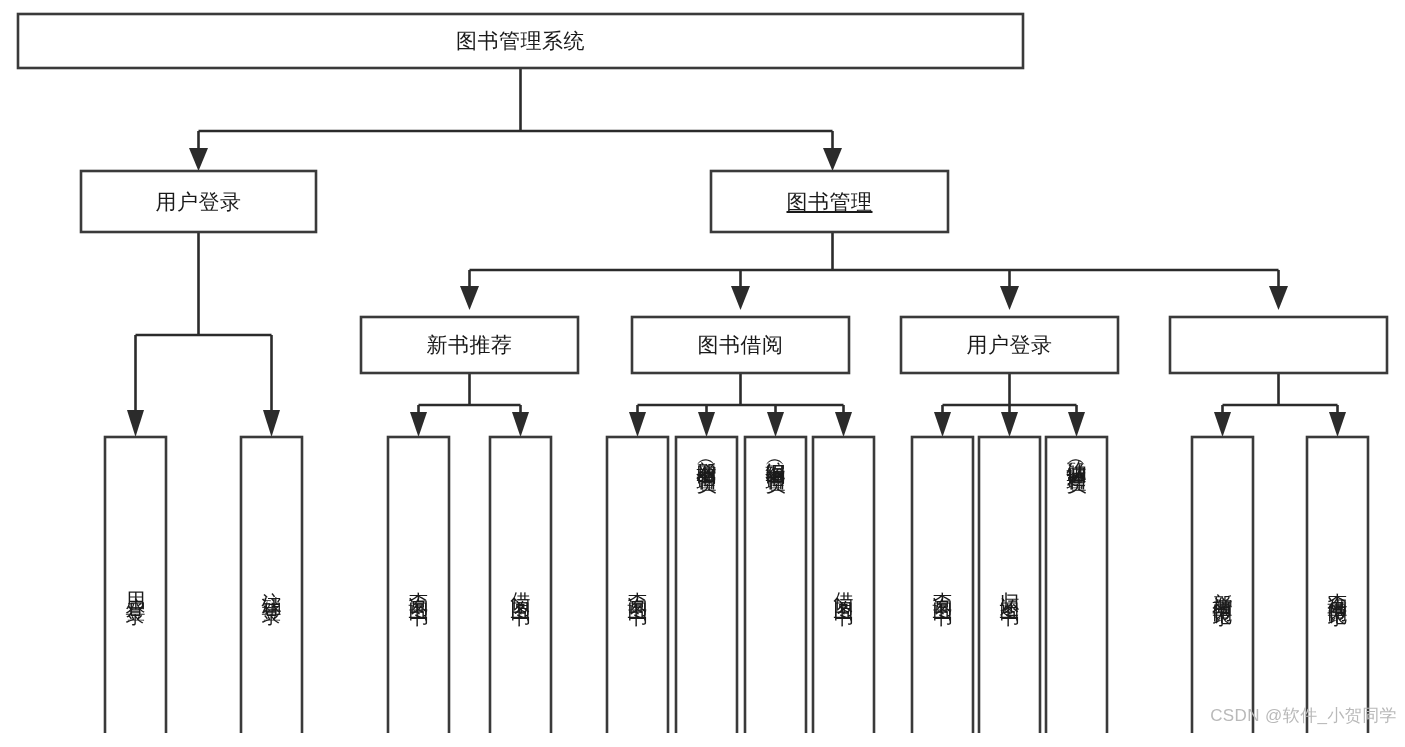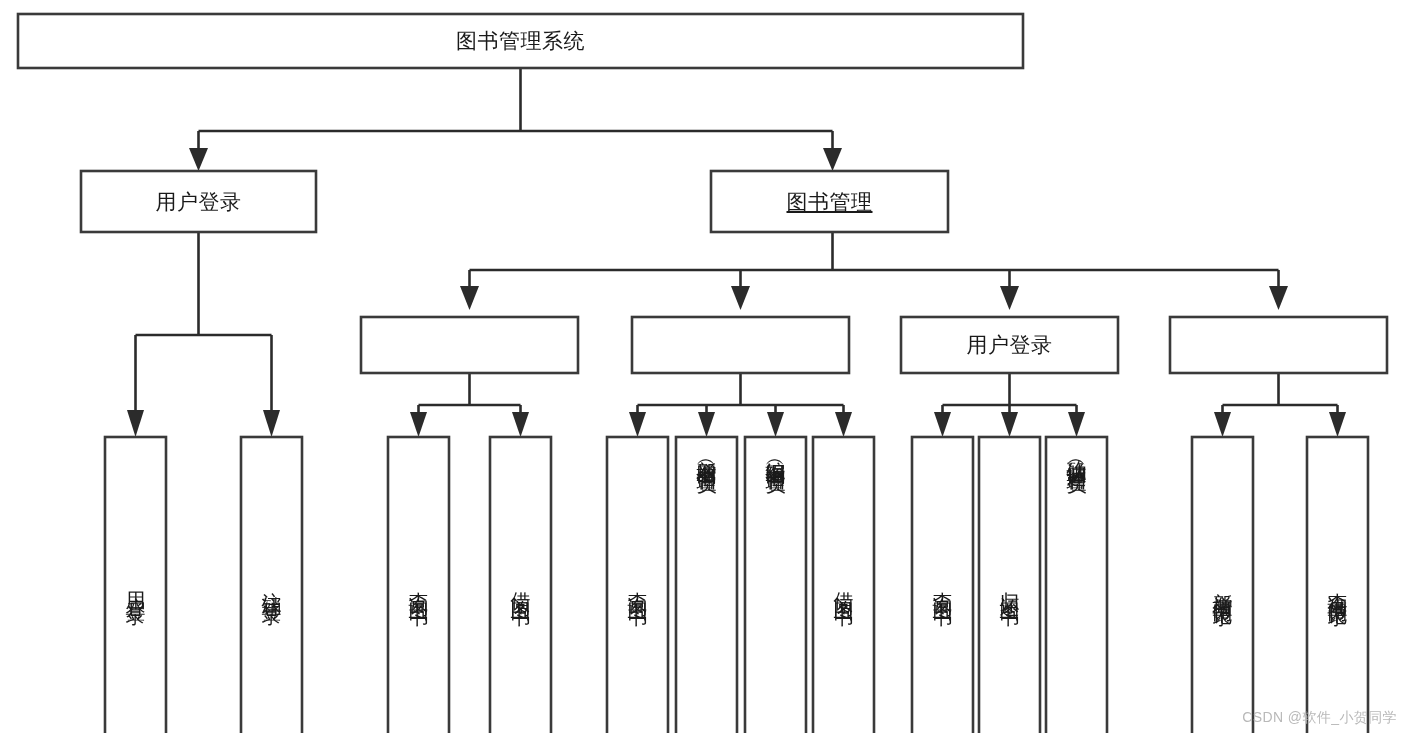--- a/index.html
+++ b/index.html
@@ -188,6 +188,7 @@
   <div class="node-label horizontal" style="left:81px; top:171px; width:235px; height:61px;">用户登录</div>
   <div class="node-label horizontal" style="left:711px; top:171px; width:237px; height:61px;text-decoration:underline;">图书管理</div>
 
+  <div class="node-label horizontal" style="left:361px; top:317px; width:217px; height:56px;">新书推荐</div>
   <div class="node-label horizontal" style="left:901px; top:317px; width:217px; height:56px;">用户登录</div>
 
   <div class="node-label vertical" style="left:105px; top:437px; width:61px; height:298px;">用户登录</div>

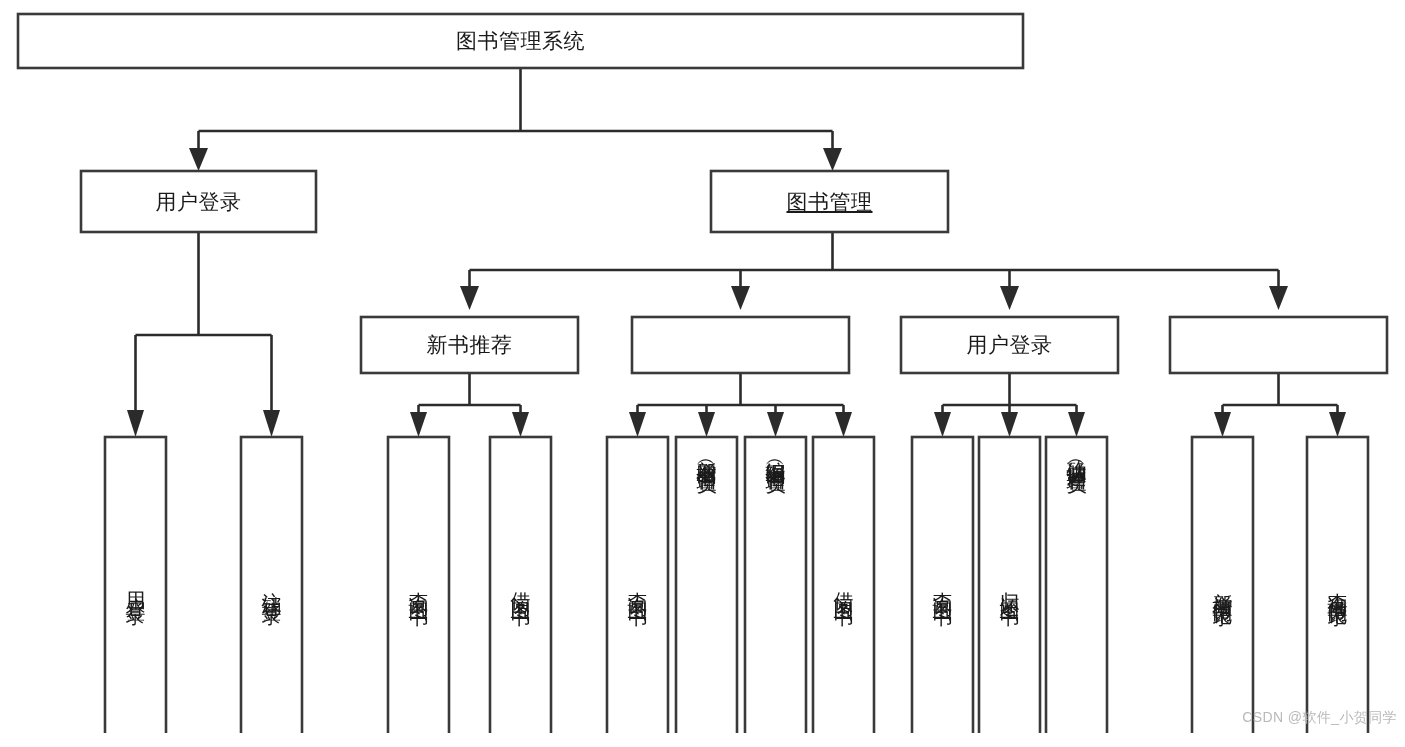--- a/index.html
+++ b/index.html
@@ -189,6 +189,7 @@
   <div class="node-label horizontal" style="left:711px; top:171px; width:237px; height:61px;text-decoration:underline;">图书管理</div>
 
   <div class="node-label horizontal" style="left:361px; top:317px; width:217px; height:56px;">新书推荐</div>
+  <div class="node-label horizontal" style="left:632px; top:317px; width:217px; height:56px;">图书借阅</div>
   <div class="node-label horizontal" style="left:901px; top:317px; width:217px; height:56px;">用户登录</div>
 
   <div class="node-label vertical" style="left:105px; top:437px; width:61px; height:298px;">用户登录</div>

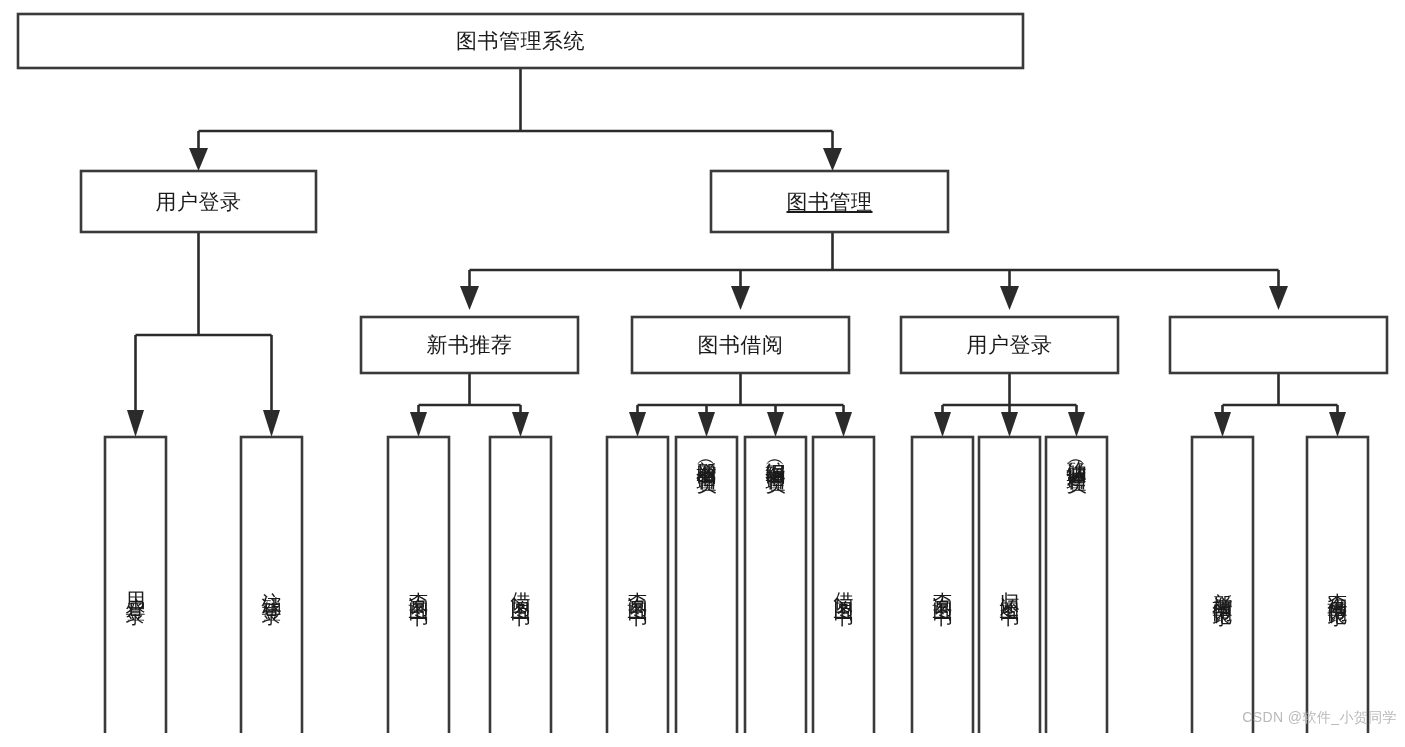--- a/index.html
+++ b/index.html
@@ -67,7 +67,7 @@
     position: absolute;
     right: 8px;
     bottom: 6px;
-    font-size: 14px;
+    font-size: 17px;
     color: #b9b9b9;
     font-family: "Liberation Sans", "DejaVu Sans", sans-serif;
     letter-spacing: 0.4px;

